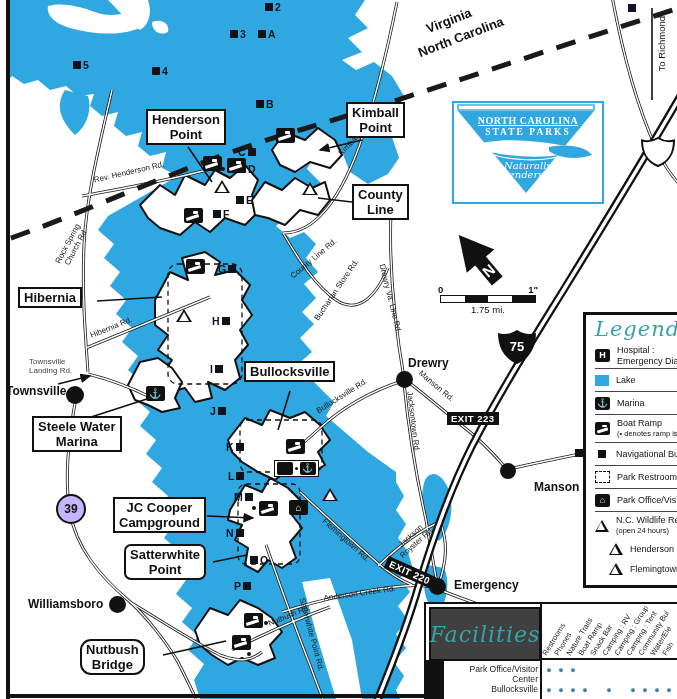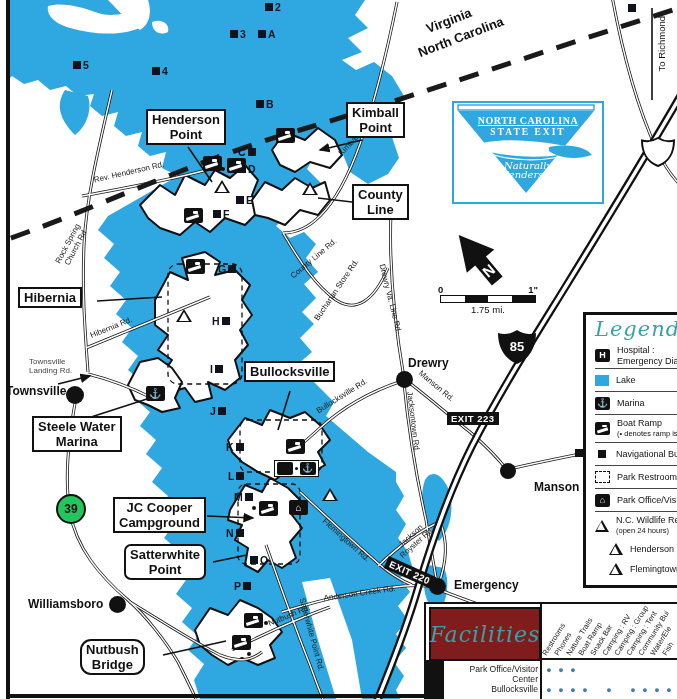--- a/index.html
+++ b/index.html
@@ -338,7 +338,7 @@
     <path d="M40,52 C60,58 85,58 105,54" fill="none" stroke="#fff" stroke-width="1.2"></path>
   </svg>
   <div class="t1">NORTH CAROLINA</div>
-  <div class="t2">STATE EXIT</div>
+  <div class="t2">STATE PARKS</div>
   <div class="tag">
     <div>Naturally</div>
     <div>Henderson</div>

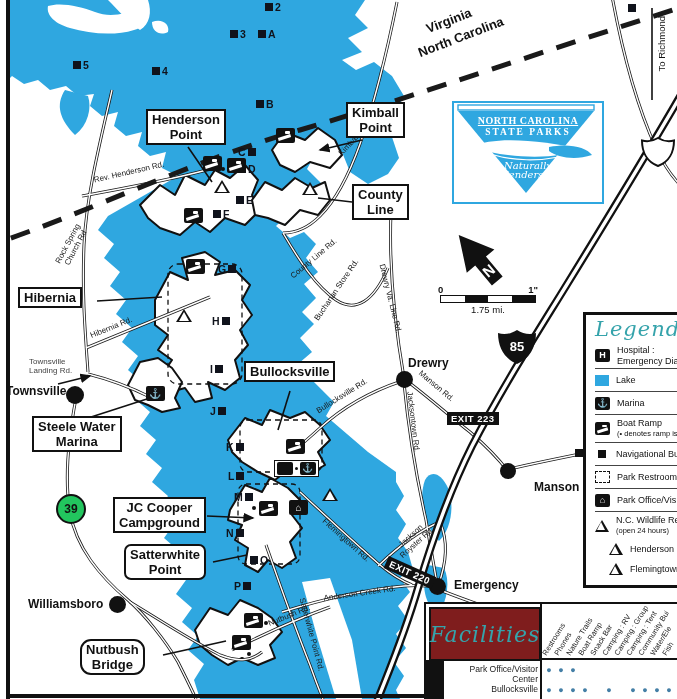--- a/index.html
+++ b/index.html
@@ -309,7 +309,7 @@
   <svg width="40" height="36" viewBox="0 0 40 36">
     <path d="M20,1 C26,5 33,6 39,4 C39,19 32,30 20,35 C8,30 1,19 1,4 C7,6 14,5 20,1 Z" fill="#111"></path>
   </svg>
-  <span class="num">85</span>
+  <span class="num">75</span>
 </div>
 <div class="rt39" style="left:56px;top:494px;">
   <span>39</span>

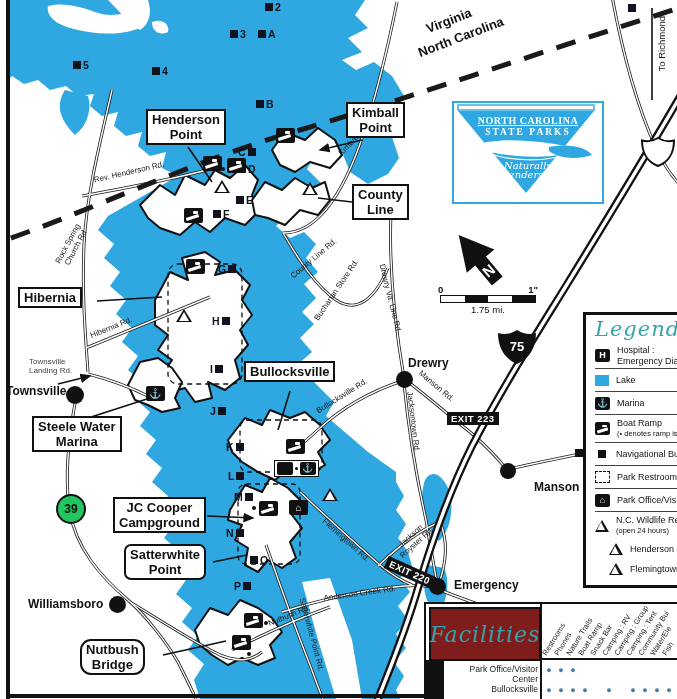--- a/index.html
+++ b/index.html
@@ -38,7 +38,7 @@
         padding:1px 4px;letter-spacing:.5px;z-index:6;white-space:nowrap;}
   .shield{position:absolute;z-index:6;}
   .shield .num{position:absolute;left:0;width:100%;text-align:center;color:#fff;font-weight:bold;font-size:13px;top:10px;}
-  .rt39{position:absolute;width:26px;height:26px;border:2.5px solid #111;border-radius:50%;background:#22c55e;
+  .rt39{position:absolute;width:26px;height:26px;border:2.5px solid #111;border-radius:50%;background:#c4b5fd;
         text-align:center;font-weight:bold;font-size:12px;line-height:26px;z-index:6;}
   
   .stline{position:absolute;font-weight:bold;font-size:13px;transform-origin:left top;white-space:nowrap;z-index:5;}

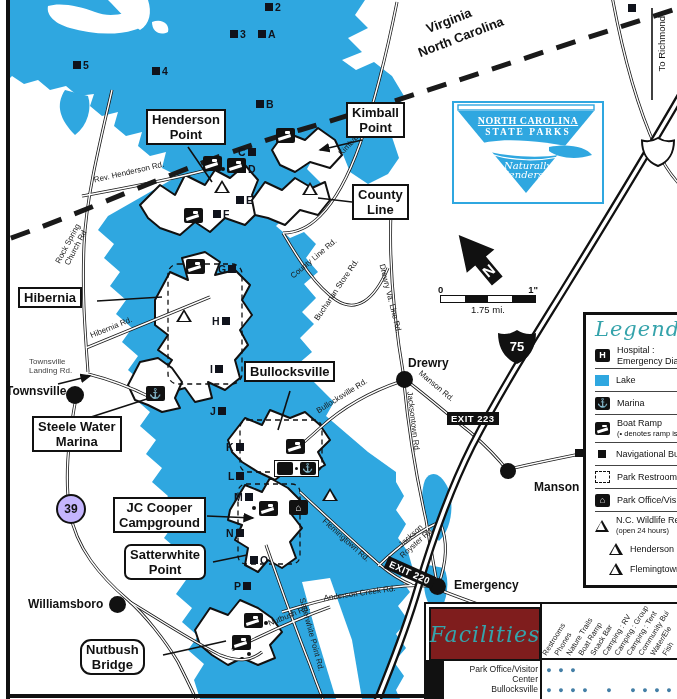--- a/index.html
+++ b/index.html
@@ -81,7 +81,7 @@
   
   #fac{position:absolute;left:424px;top:602px;width:253px;height:97px;background:#fff;
        border-top:2.5px solid #111;border-left:2.5px solid #111;z-index:7;box-sizing:border-box;}
-  #facTitle{position:absolute;left:3px;top:3px;width:108px;height:50px;border:2px solid #111;background:#7f1d1d;
+  #facTitle{position:absolute;left:3px;top:3px;width:108px;height:50px;border:2px solid #111;background:#404040;
             display:flex;align-items:center;justify-content:center;}
   #facTitle span{font-family:"DejaVu Serif",serif;font-style:italic;font-size:22px;color:#35A3AB;letter-spacing:1px;}
   #fac .vline{position:absolute;left:114px;top:0;width:2px;height:97px;background:#111;}

